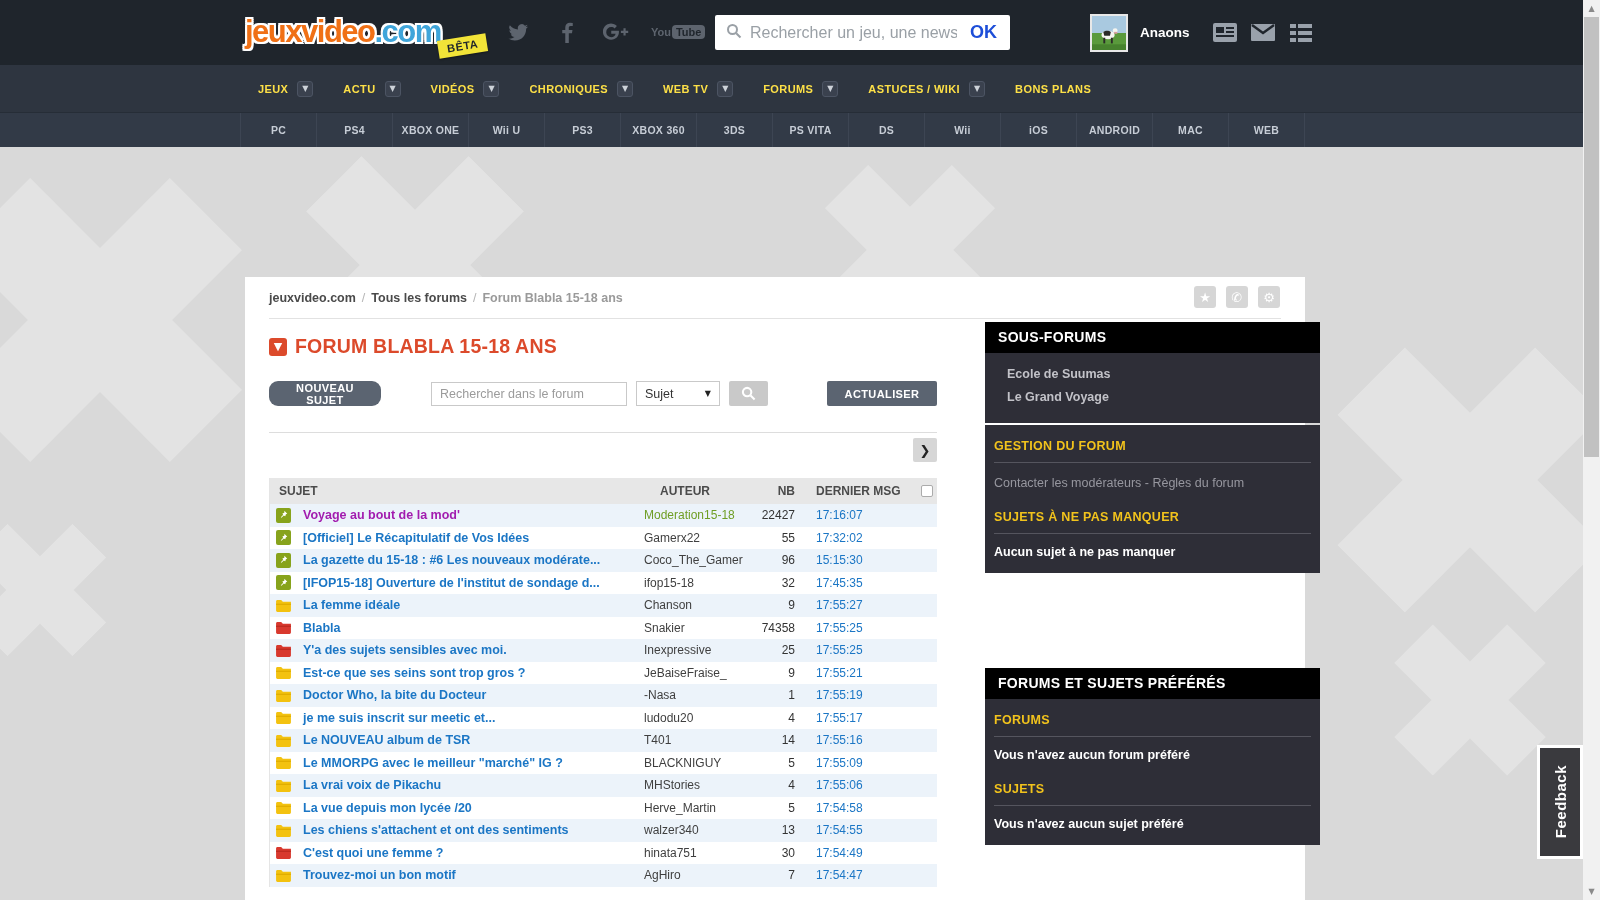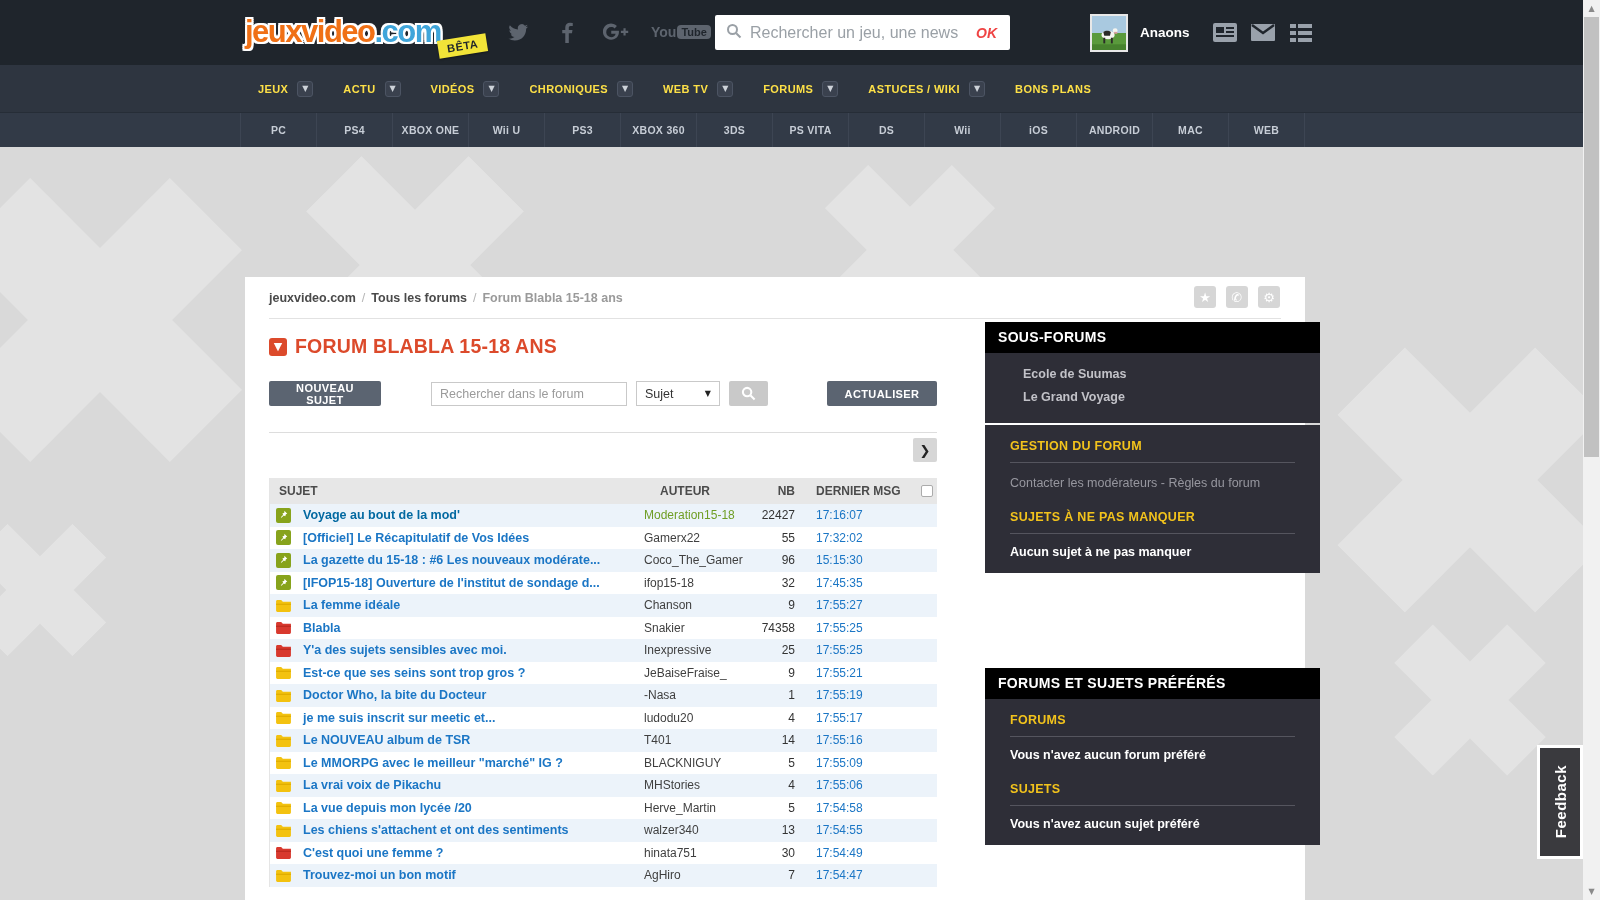--- a/index.html
+++ b/index.html
@@ -25,7 +25,7 @@
   .social { position:absolute; left:504px; top:19px; display:flex; align-items:center; gap:21px; color:#5d646e; }
   .social .sic { width:28px; height:26px; display:flex; align-items:center; justify-content:center; cursor:pointer; }
   .social svg { fill:#5d646e; }
-  .yt-you { font-size:14px; font-weight:bold; color:#5d646e; }
+  .yt-you { font-size:11px; font-weight:bold; color:#5d646e; }
   .yt-tube { font-size:11px; font-weight:bold; color:#1f252c; background:#5d646e; border-radius:4px; padding:1px 4px; margin-left:1px; }
 
   .searchbar { position:absolute; left:715px; top:15px; width:295px; height:35px; background:#fff; border-radius:2px;

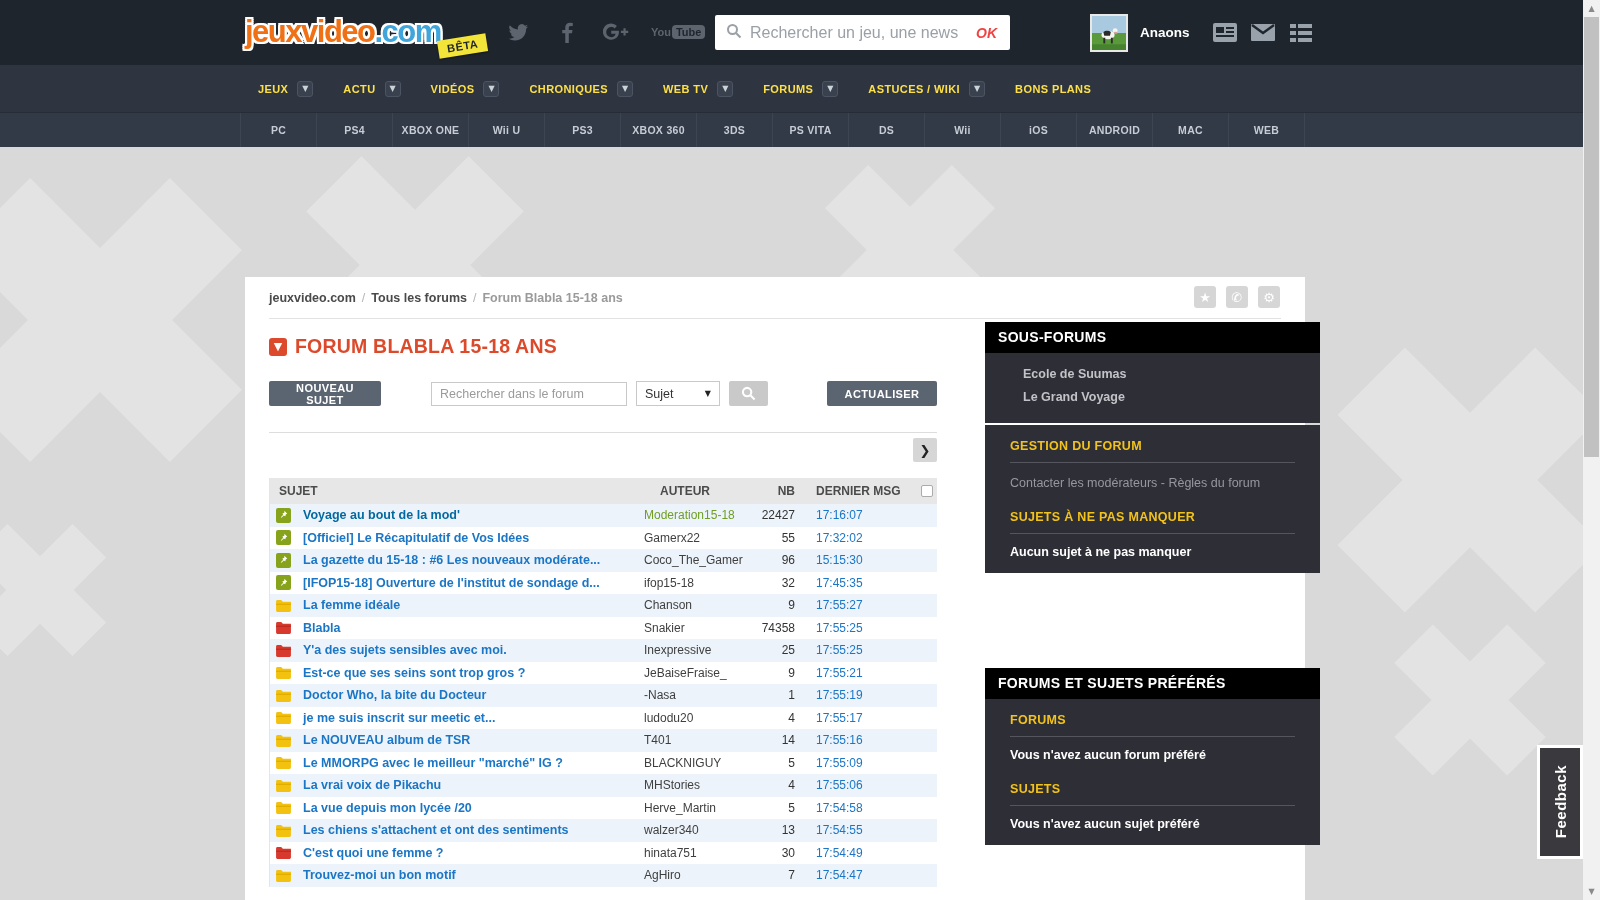--- a/index.html
+++ b/index.html
@@ -33,7 +33,7 @@
   .searchbar .mag { margin:0 8px 0 11px; }
   .searchbar input { flex:1; border:0; outline:none; font-size:16px; color:#555; font-family:"Liberation Sans",sans-serif; }
   .searchbar input::placeholder { color:#9aa0a6; }
-  .search-ok { border:0; background:transparent; font-weight:bold; font-size:14px; color:#ef4444; padding:0 13px; cursor:pointer;font-style:italic; }
+  .search-ok { border:0; background:transparent; font-weight:bold; font-size:18px; color:#1d4ed8; padding:0 13px; cursor:pointer; }
 
   .userarea { position:absolute; left:1090px; top:0; height:65px; display:flex; align-items:center; }
   .avatar { width:38px; height:38px; border:2px solid #e8e8e8; margin-right:12px; cursor:pointer; }

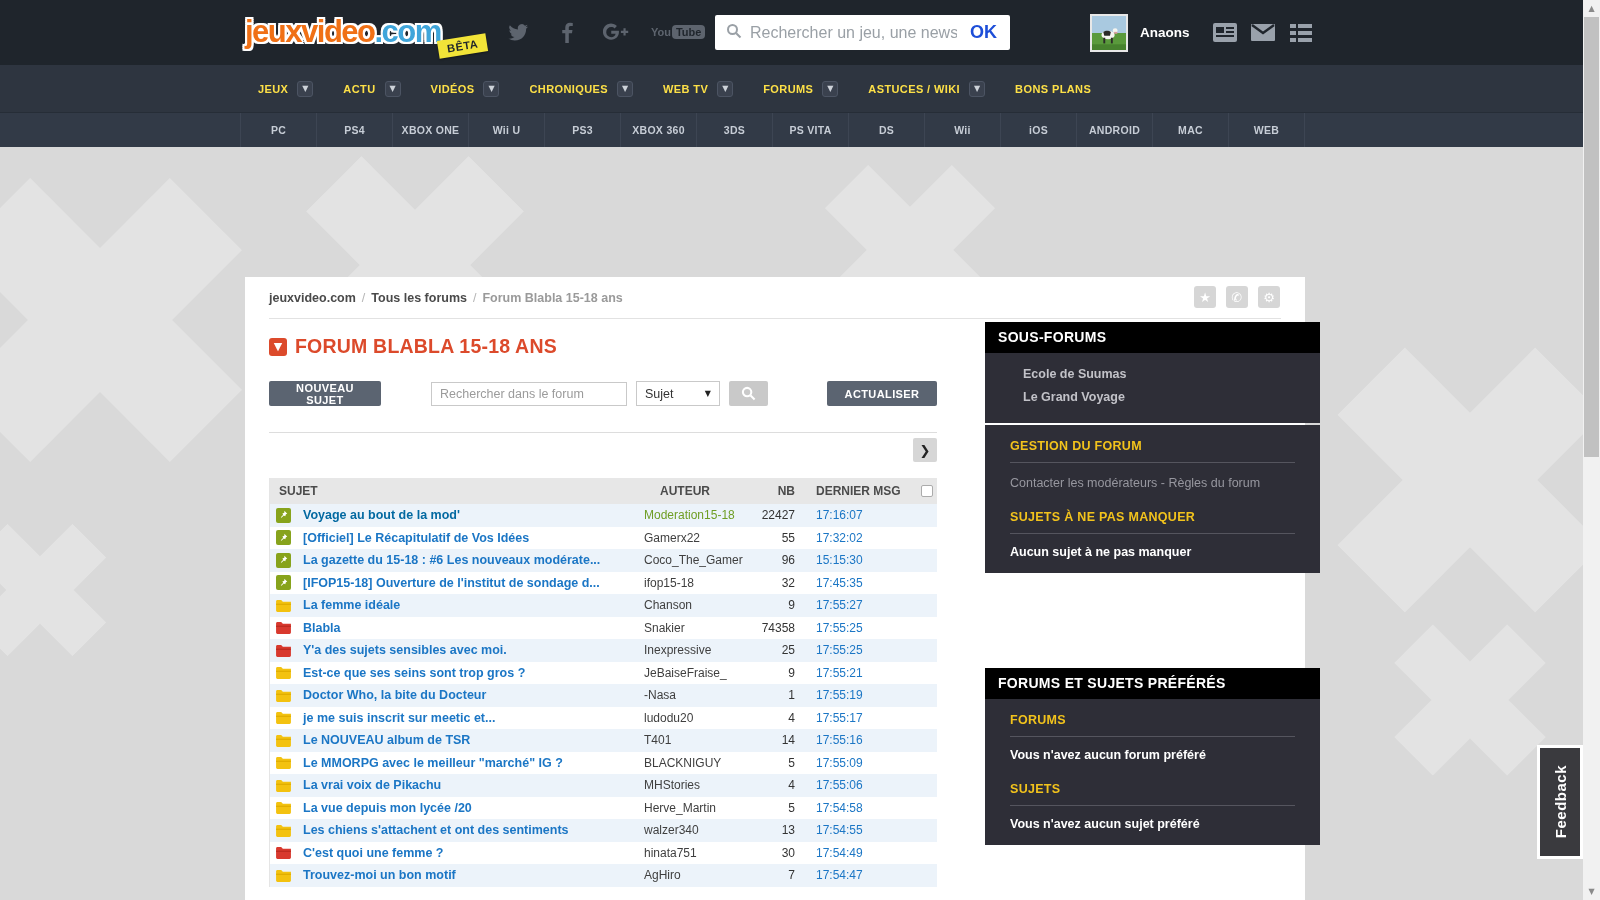--- a/index.html
+++ b/index.html
@@ -127,7 +127,7 @@
   .sb-header { height:31px; background:#000000; color:#fff; font-size:14px; font-weight:bold;
     letter-spacing:.3px; line-height:31px; padding:0 13px; display:flex; align-items:center; }
   .sb-header .hd-right { margin-left:auto; display:flex; align-items:center; gap:6px; font-size:12.5px; }
-  .sb-body { background:#2e2e37; padding:10px 25px 14px; }
+  .sb-body { background:#2e2e37; padding:10px 9px 14px; }
   .sf-link { display:block; color:#c2c2c8; font-size:12.5px; font-weight:bold; line-height:23px;
     padding-left:13px; cursor:pointer; text-decoration:none; }
   .yellow-h { color:#f2c31c; font-size:12.5px; font-weight:bold; letter-spacing:.3px; margin-top:4px; }

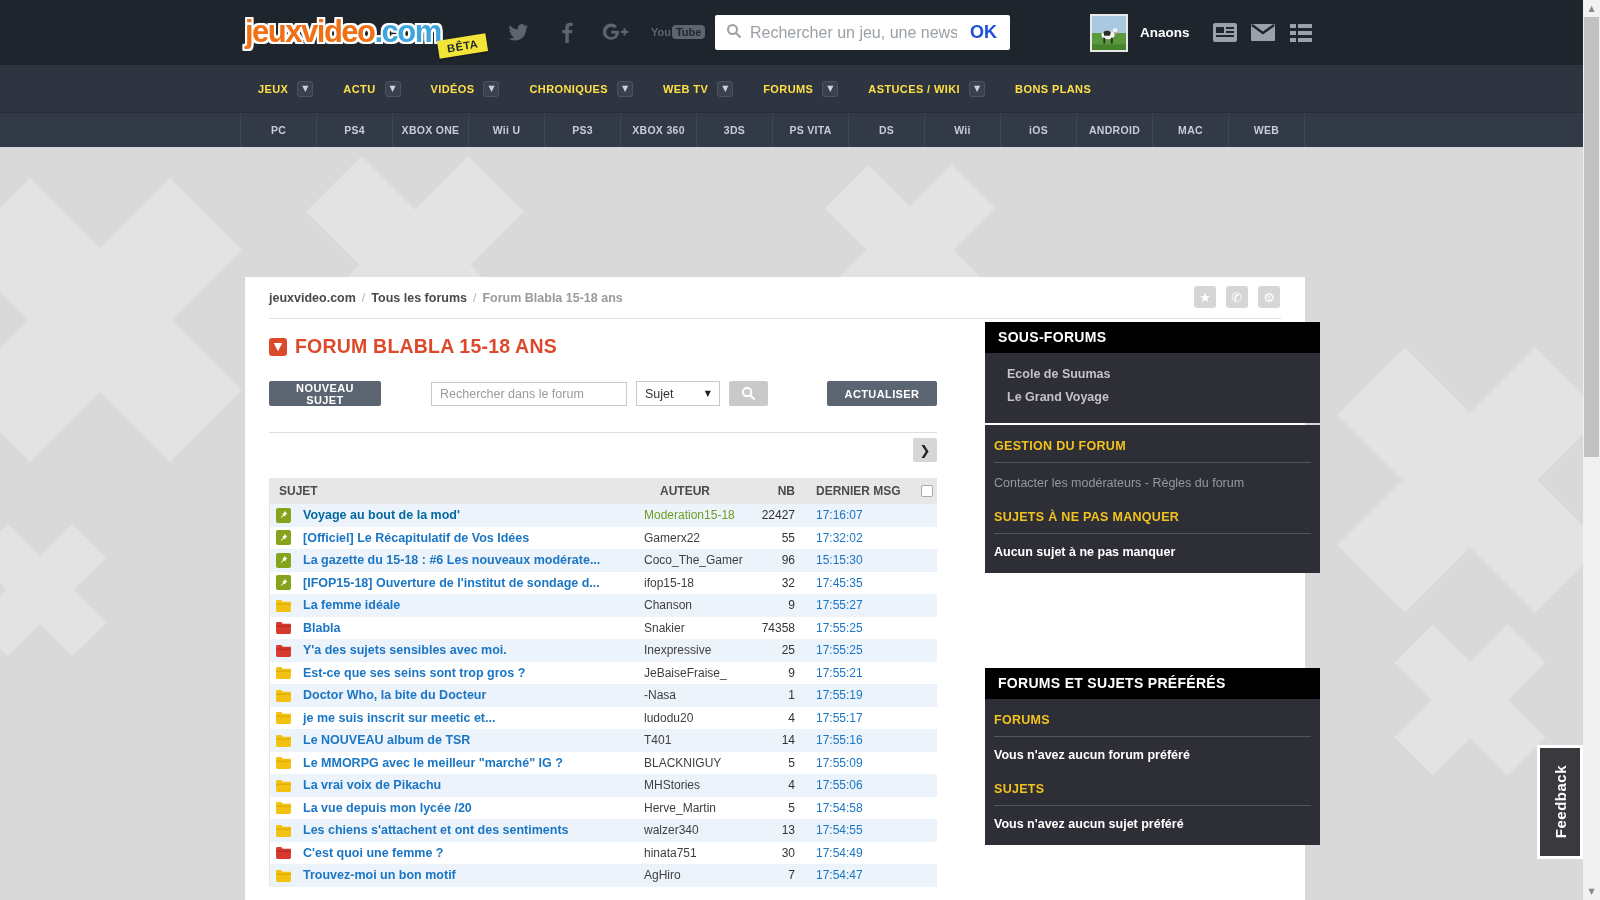--- a/index.html
+++ b/index.html
@@ -80,7 +80,7 @@
   .btn-dark { position:absolute; height:25px; background:#5b6471; color:#fff; border:0; border-radius:2px;
     font-size:11px; font-weight:bold; letter-spacing:.4px; font-family:"Liberation Sans",sans-serif;
     cursor:pointer; padding:0 14px; }
-  #btn-new { left:24px; width:112px; }
+  #btn-new { left:24px; width:112px;border-radius:9px; }
   #btn-refresh { left:582px; width:110px; }
   .forum-search { position:absolute; left:186px; top:1px; width:196px; height:24px; border:1px solid #c9c9c9;
     padding-left:8px; font-size:12.5px; color:#14532d; outline:none; font-family:"Liberation Sans",sans-serif; }

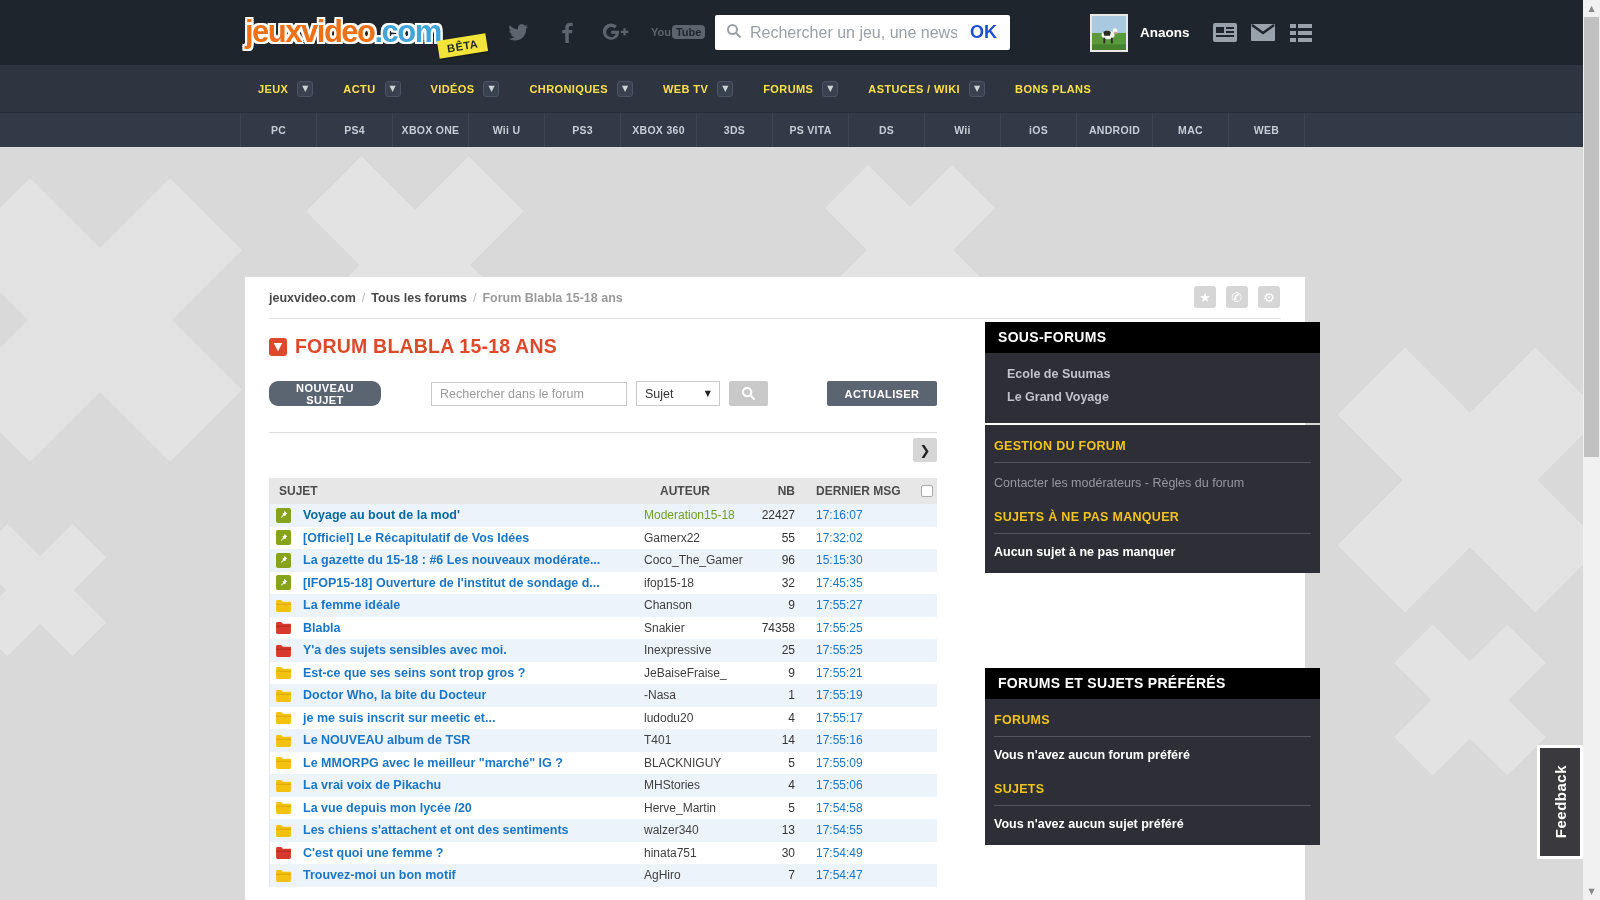--- a/index.html
+++ b/index.html
@@ -113,7 +113,7 @@
   .pinchip { width:15px; height:15px; background:#87a31c; border-radius:2px; display:flex; align-items:center; justify-content:center; }
   .c-title { padding-left:7px; font-size:12.5px; font-weight:bold; white-space:nowrap; overflow:hidden; cursor:pointer; text-decoration:none; }
   .c-title.blue { color:#1b76c5; }
-  .c-title.dark { color:#0369a1; }
+  .c-title.dark { color:#a21caf; }
   .c-author { font-size:12px; color:#3f3f3f; padding-left:6px; white-space:nowrap; overflow:hidden; }
   .c-author.green { color:#6f9e25; }
   .c-nb { font-size:12px; color:#333; text-align:right; }

